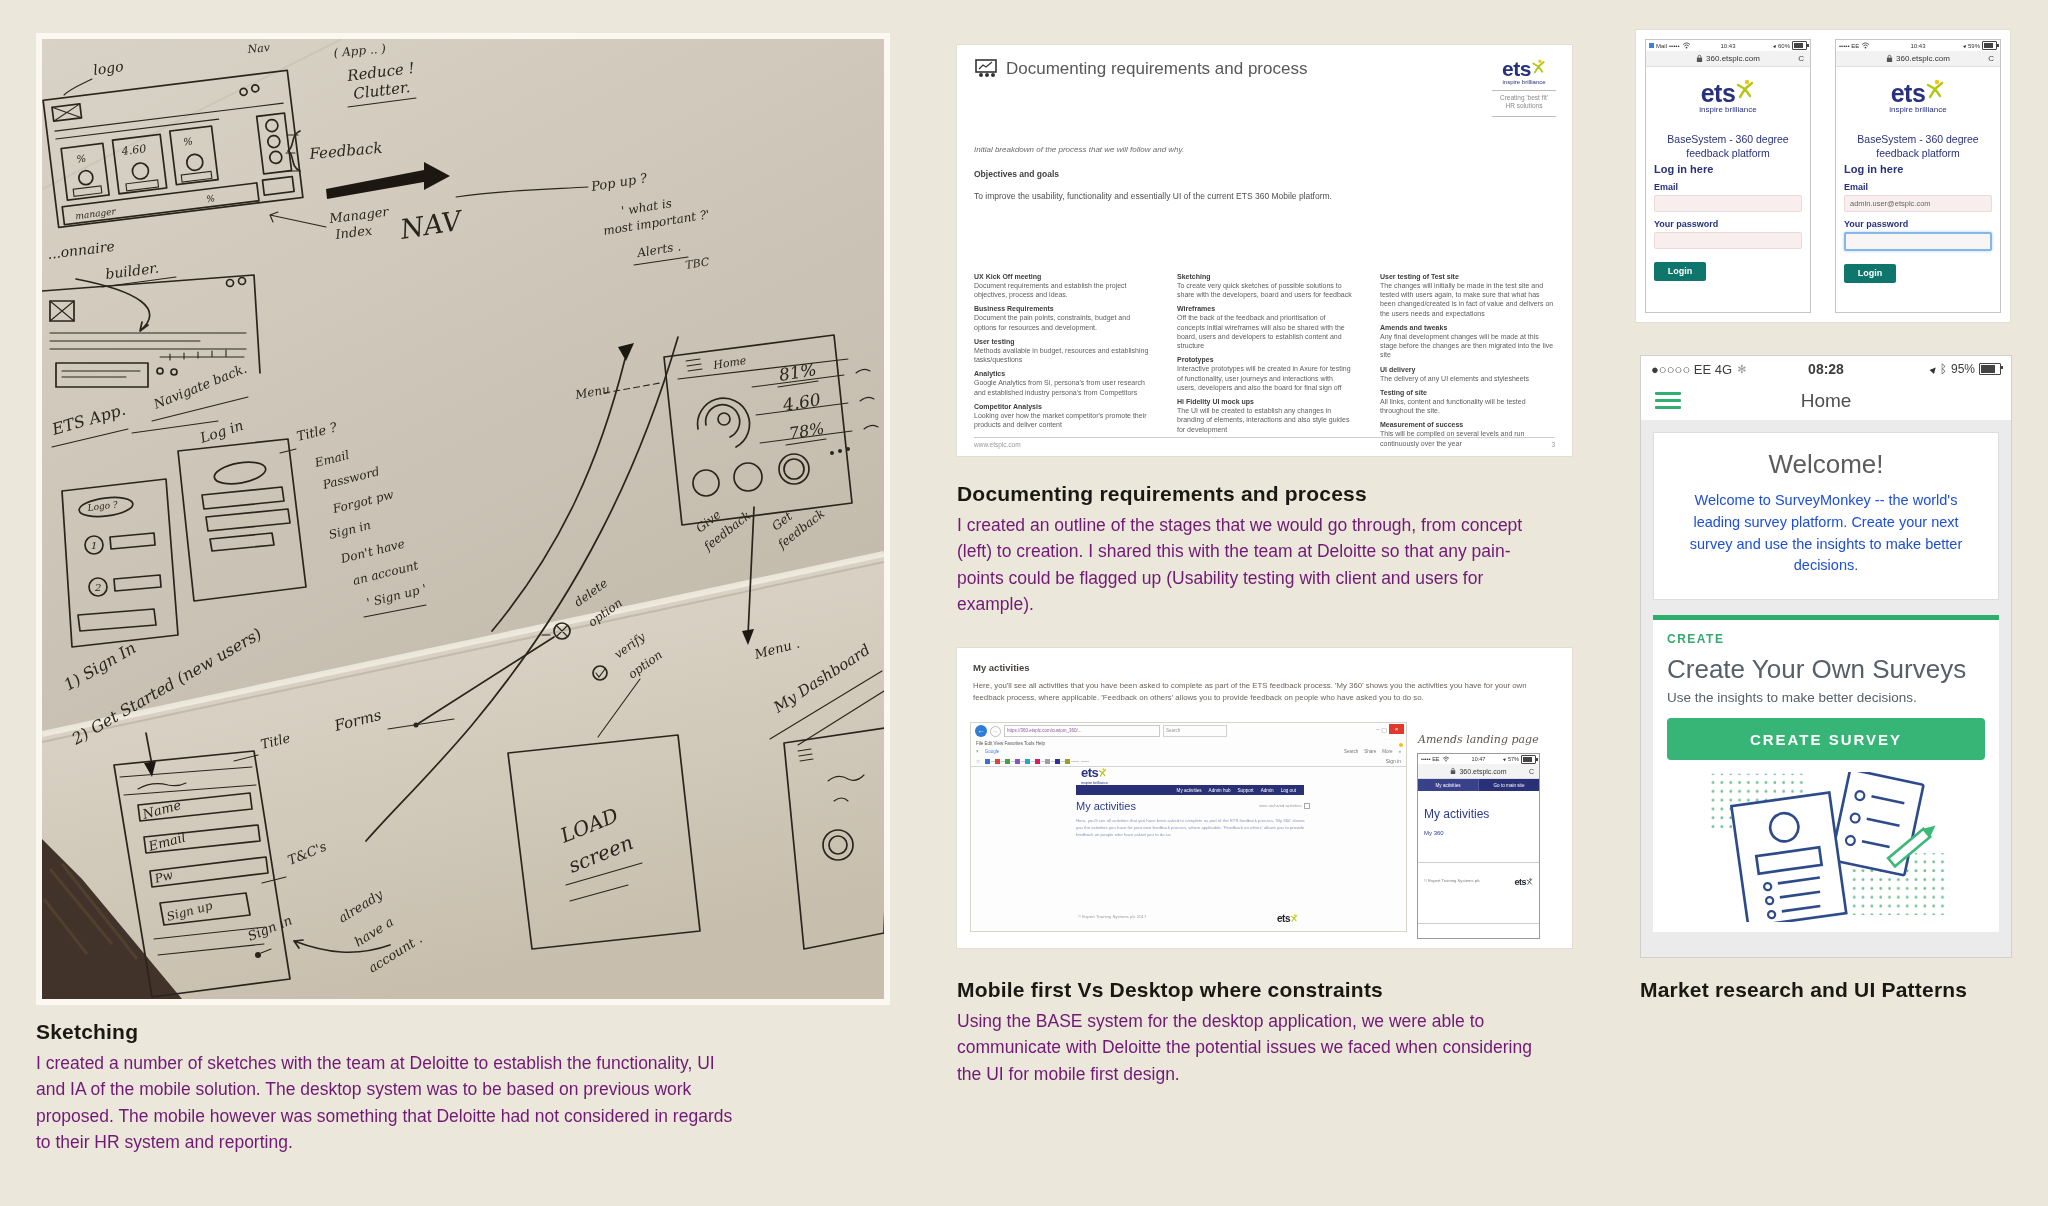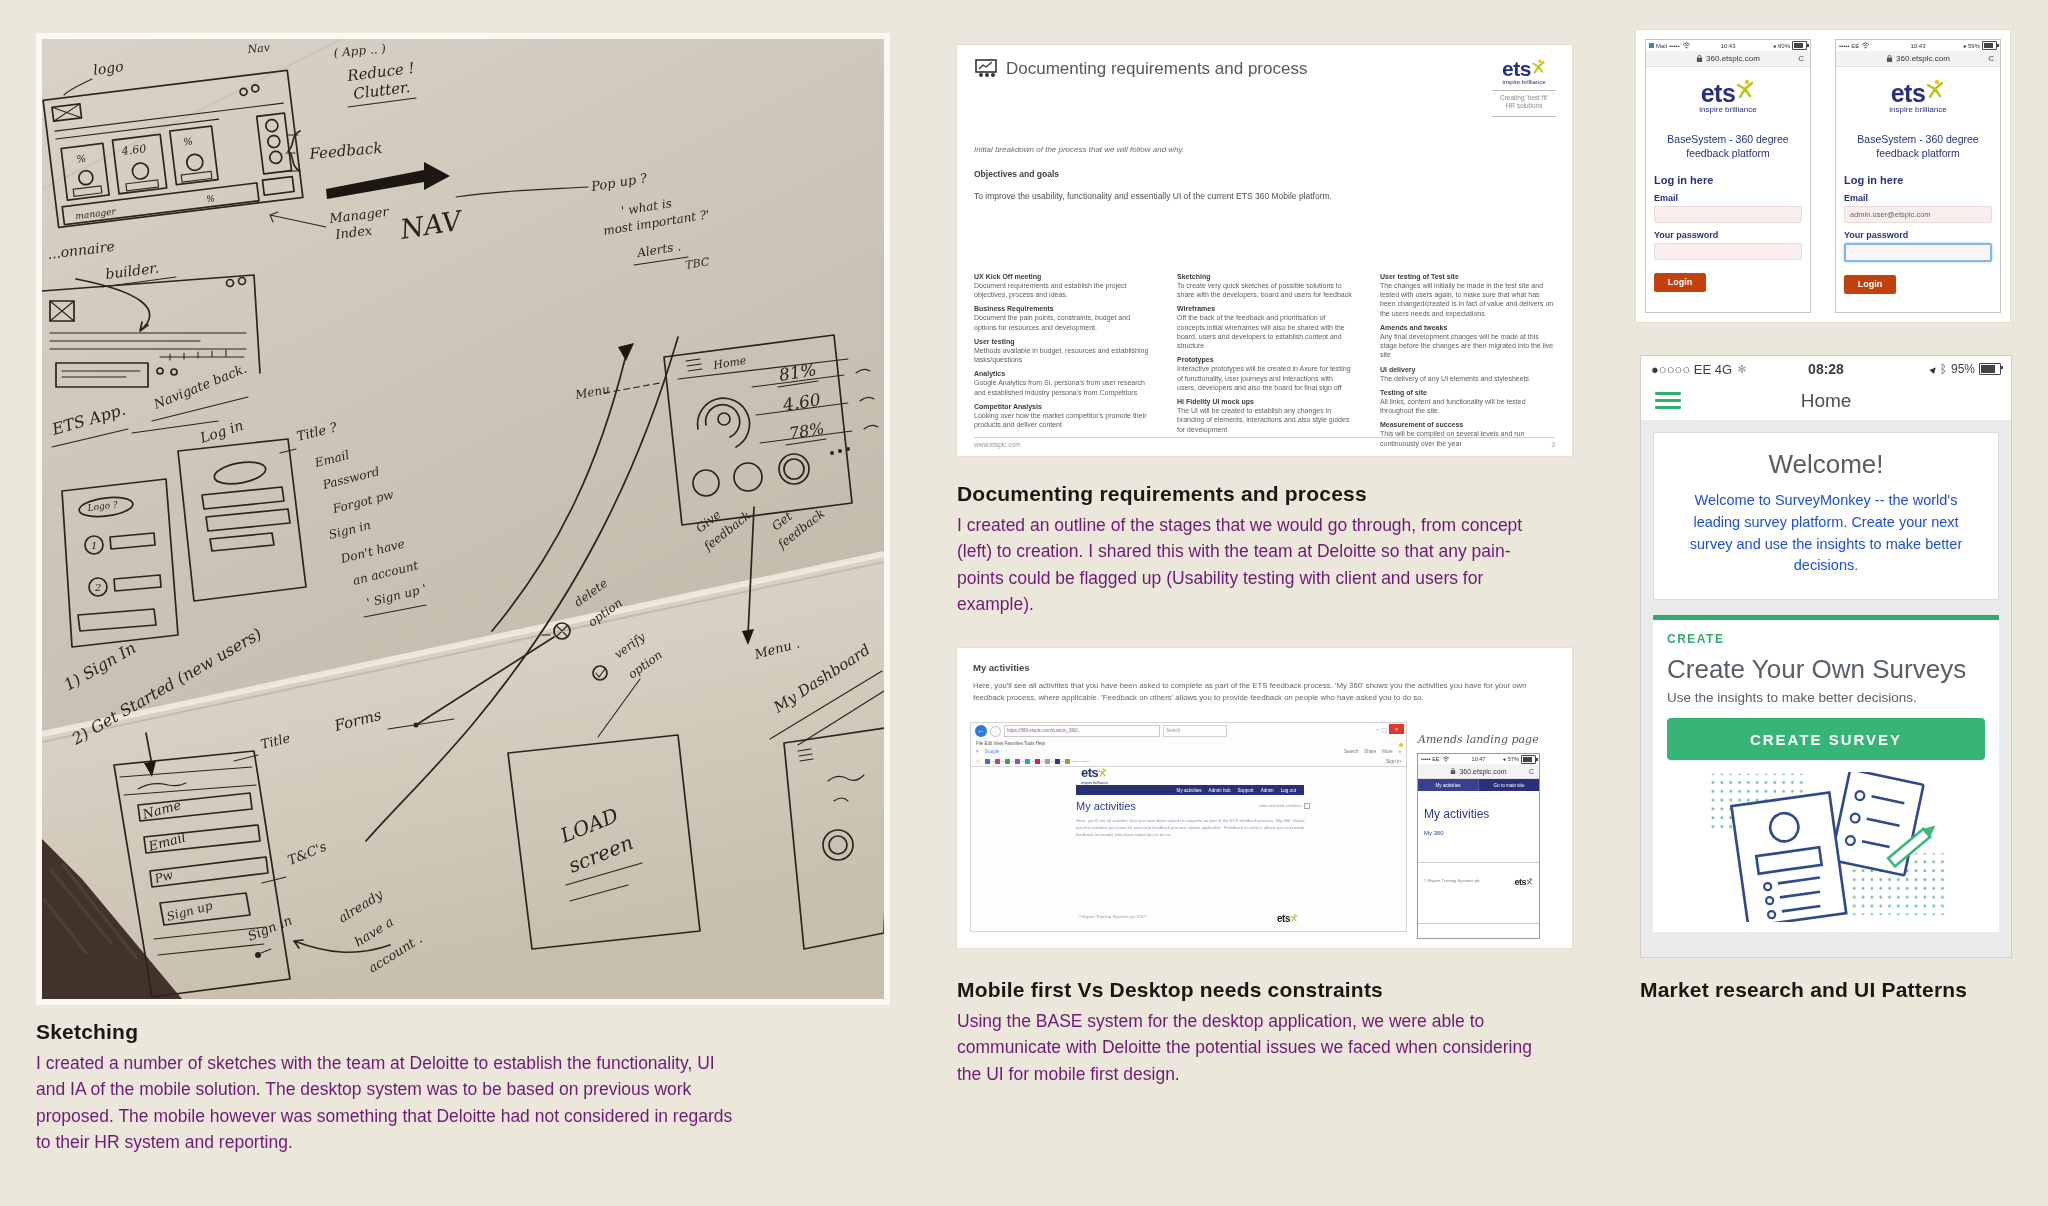--- a/index.html
+++ b/index.html
@@ -109,7 +109,7 @@
   .lp-logo .ets-word{font-size:25px;}
   .lp-logo .tag{font-size:8px;color:#27317d;margin-top:-3px;}
   .lp-title{margin:18px auto 0 auto;width:82%;text-align:center;font-size:10.5px;color:#27317d;line-height:1.35;}
-  .lp-login{margin:14px 0 0 8px;font-size:11px;font-weight:700;color:#27317d;}
+  .lp-login{margin:3px 0 0 8px;font-size:11px;font-weight:700;color:#27317d;}
   .lp-lab{margin:7px 0 0 8px;font-size:9px;font-weight:700;color:#27317d;}
   .lp-input{margin:3px 8px 0 8px;height:15px;background:#f9eeee;border:1px solid #ecd9d9;border-radius:2px;font-size:7.5px;color:#666;line-height:15px;padding-left:5px;}
   .lp-input.focus{border:2px solid #85b6ea;box-shadow:0 0 3px #a8cdf0;background:#faf5f5;}

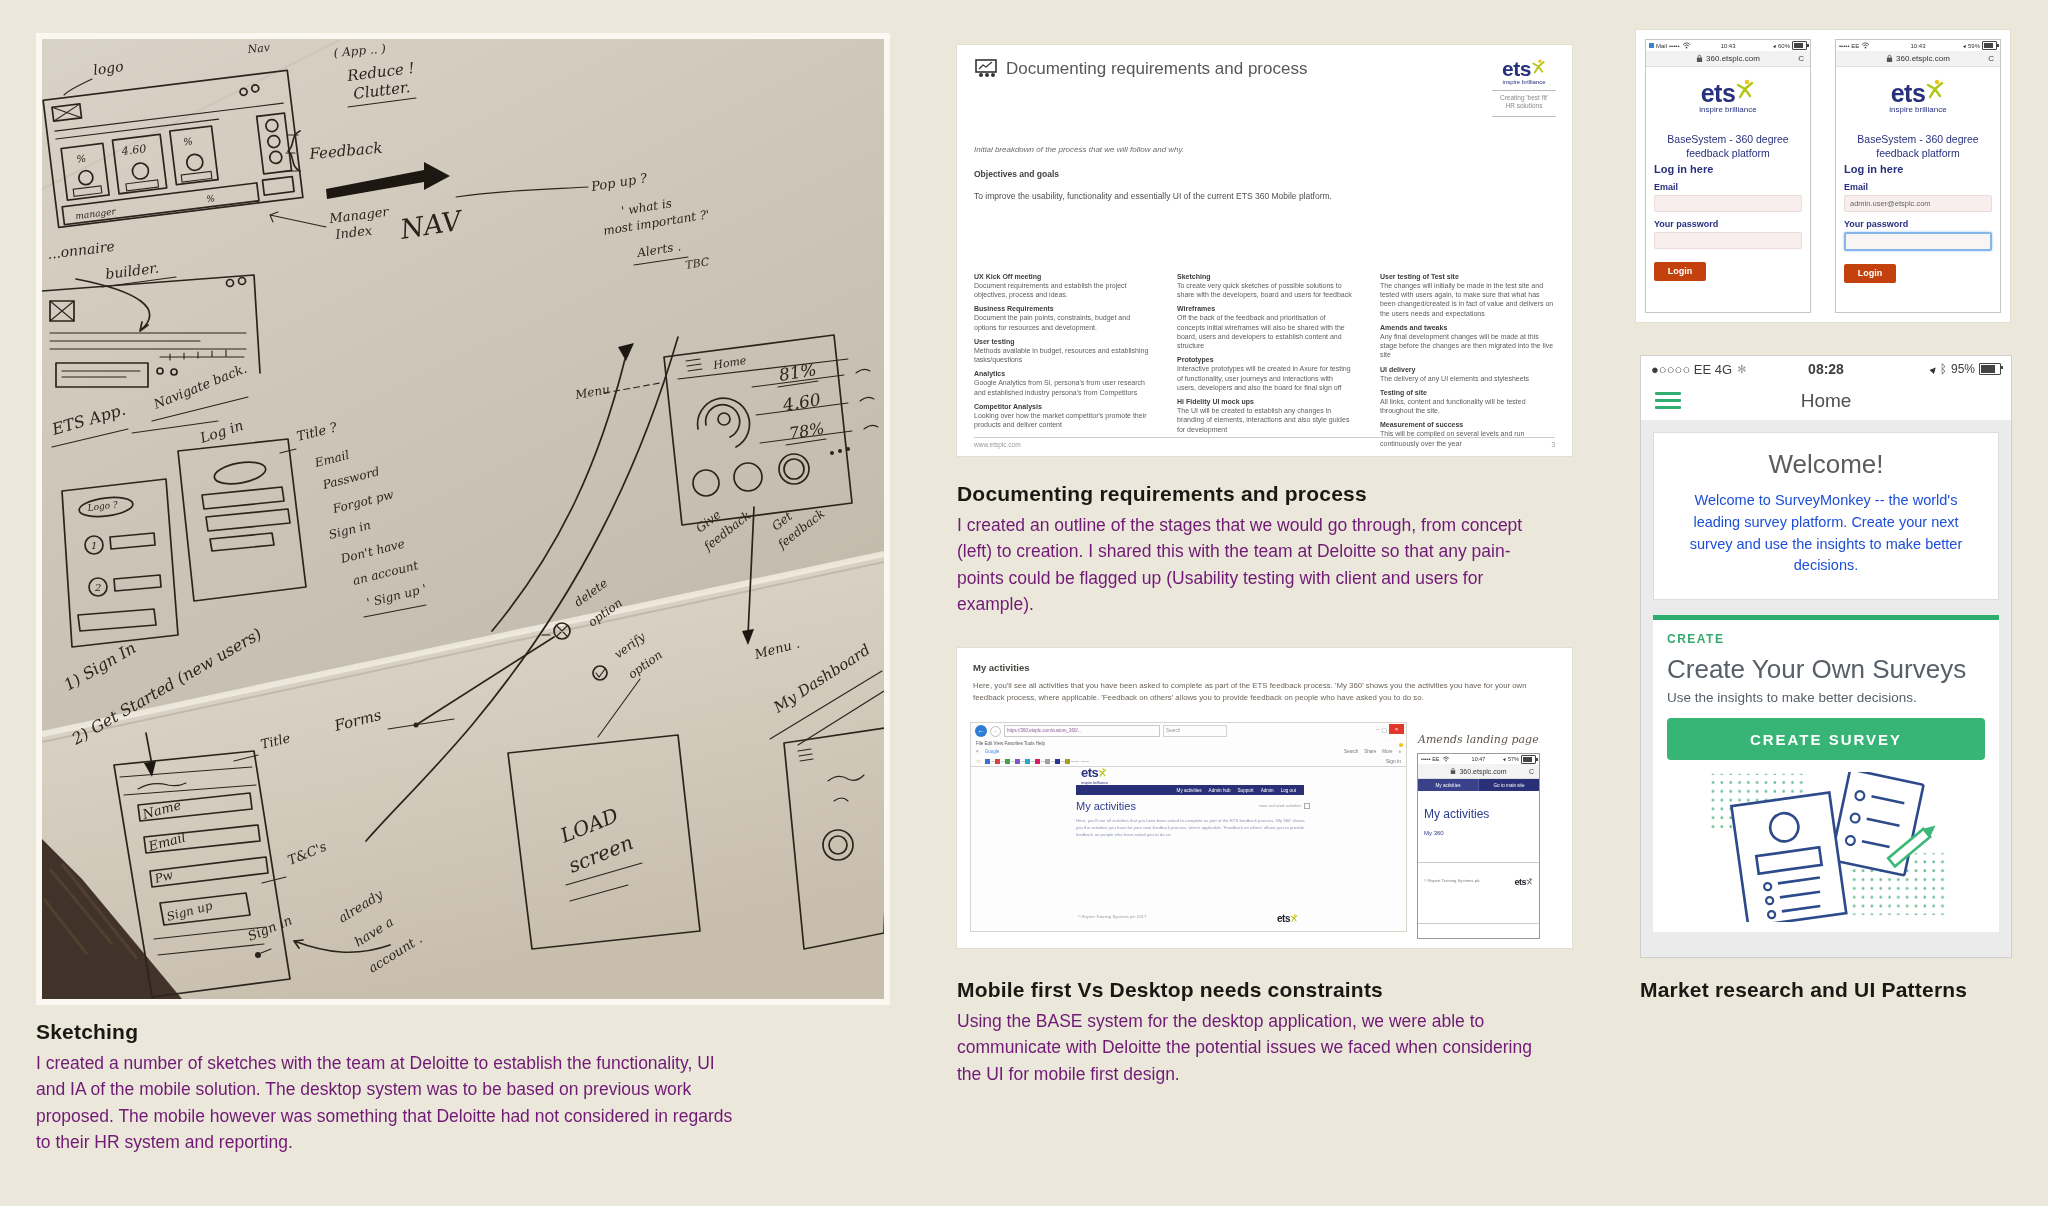--- a/index.html
+++ b/index.html
@@ -113,7 +113,7 @@
   .lp-lab{margin:7px 0 0 8px;font-size:9px;font-weight:700;color:#27317d;}
   .lp-input{margin:3px 8px 0 8px;height:15px;background:#f9eeee;border:1px solid #ecd9d9;border-radius:2px;font-size:7.5px;color:#666;line-height:15px;padding-left:5px;}
   .lp-input.focus{border:2px solid #85b6ea;box-shadow:0 0 3px #a8cdf0;background:#faf5f5;}
-  .lp-btn{margin:13px 0 0 8px;width:52px;height:19px;background:#c2410c;border-radius:2px;color:#fff;font-size:9px;font-weight:700;text-align:center;line-height:19px;}
+  .lp-btn{margin:13px 0 0 8px;width:52px;height:19px;background:#0f766e;border-radius:2px;color:#fff;font-size:9px;font-weight:700;text-align:center;line-height:19px;}
 
   
   .sm{left:1640px;top:355px;width:372px;height:603px;background:#fff;border:1px solid #cfcfcf;box-sizing:border-box;}

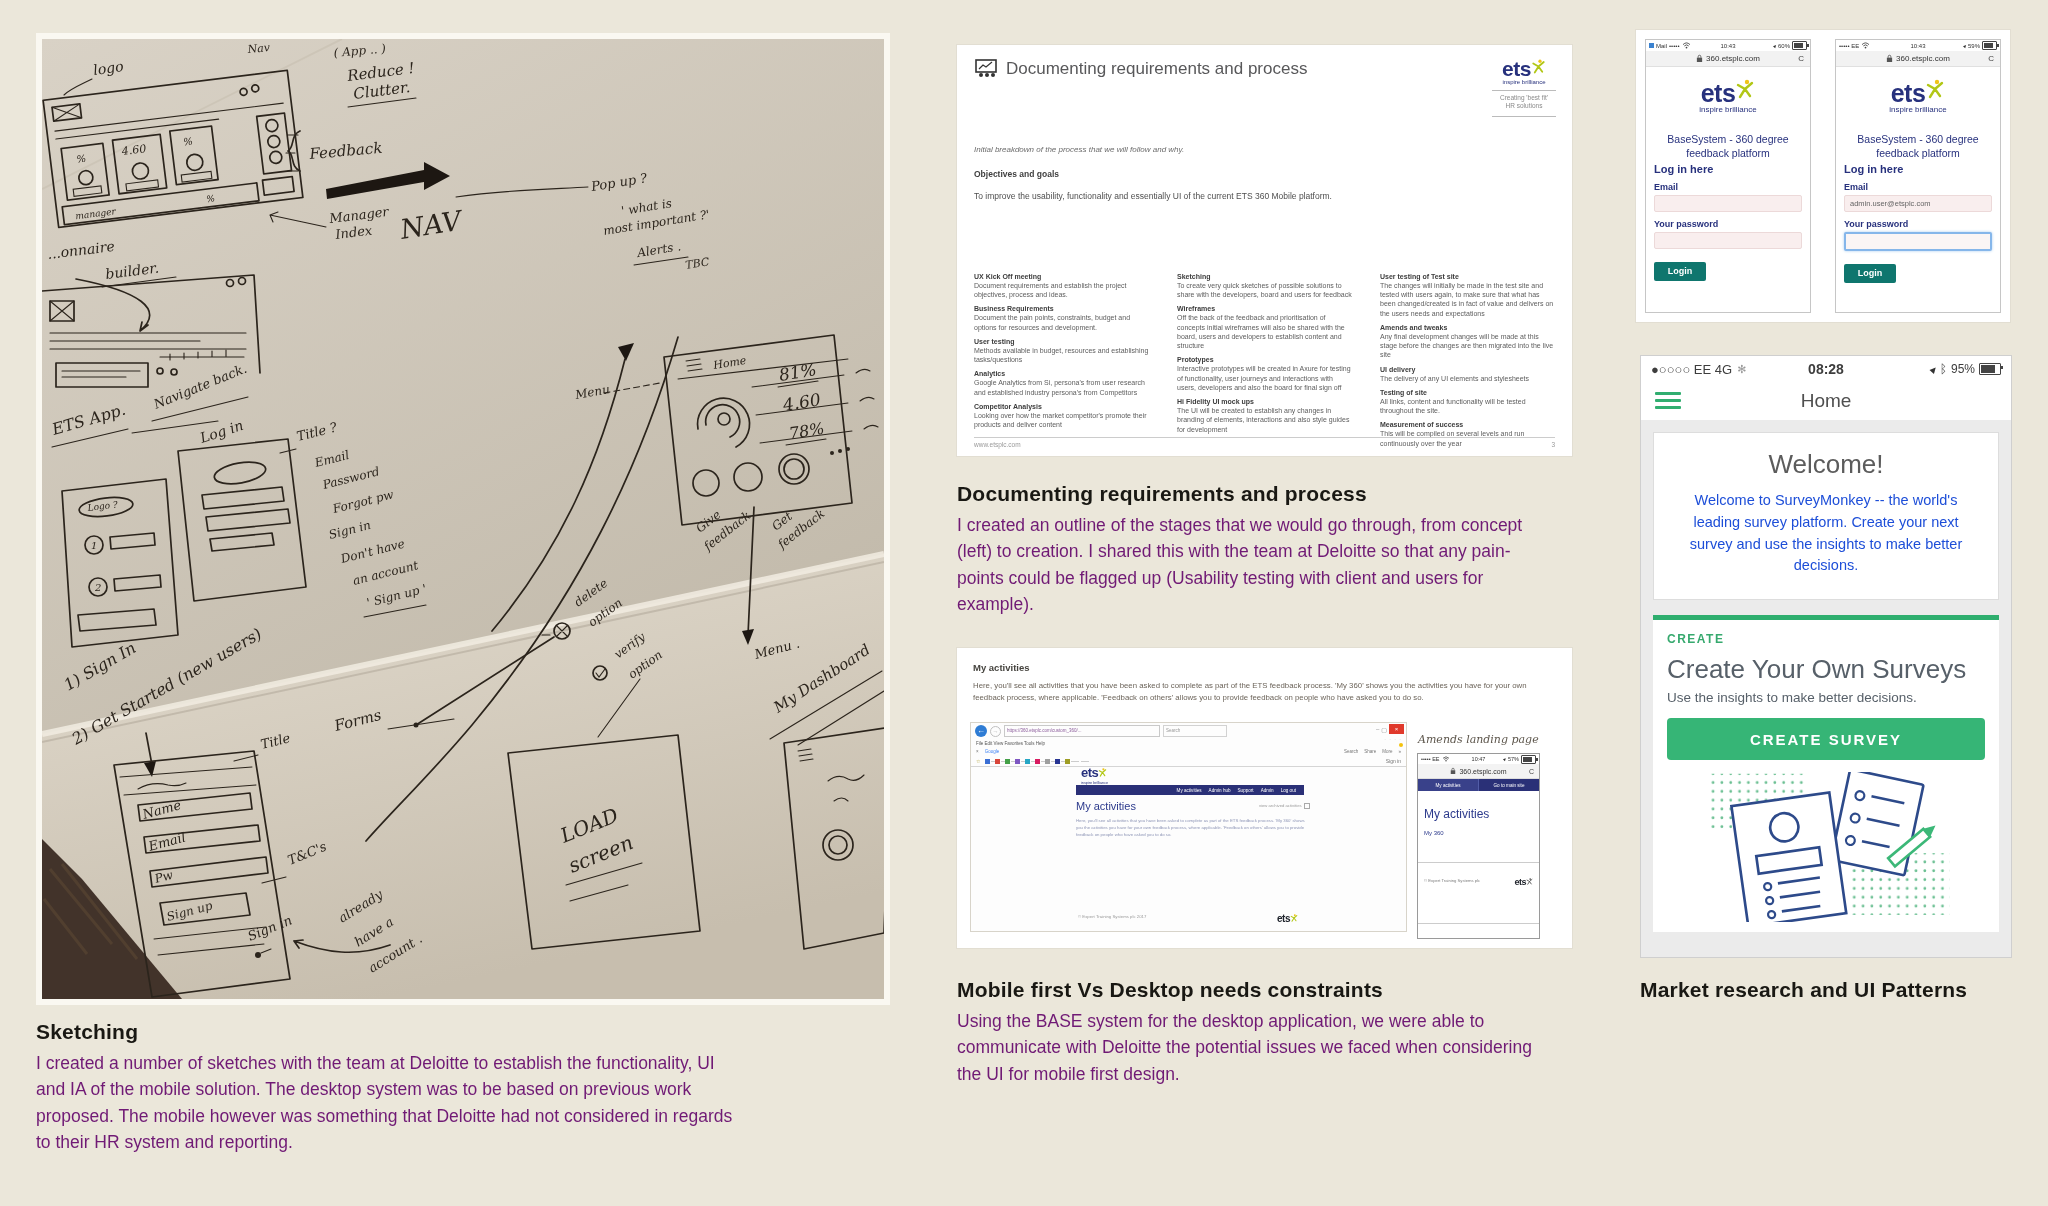--- a/index.html
+++ b/index.html
@@ -584,7 +584,7 @@
   </div>
 
   <div class="abs cap capwrap" style="left:957px;top:978px;width:600px;">
-    <h3>Mobile first Vs Desktop needs constraints</h3>
+    <h3>Mobile first Vs Desktop where constraints</h3>
     <p>Using the BASE system for the desktop application, we were able to communicate with Deloitte the potential issues we faced when considering the UI for mobile first design.</p>
   </div>
 

